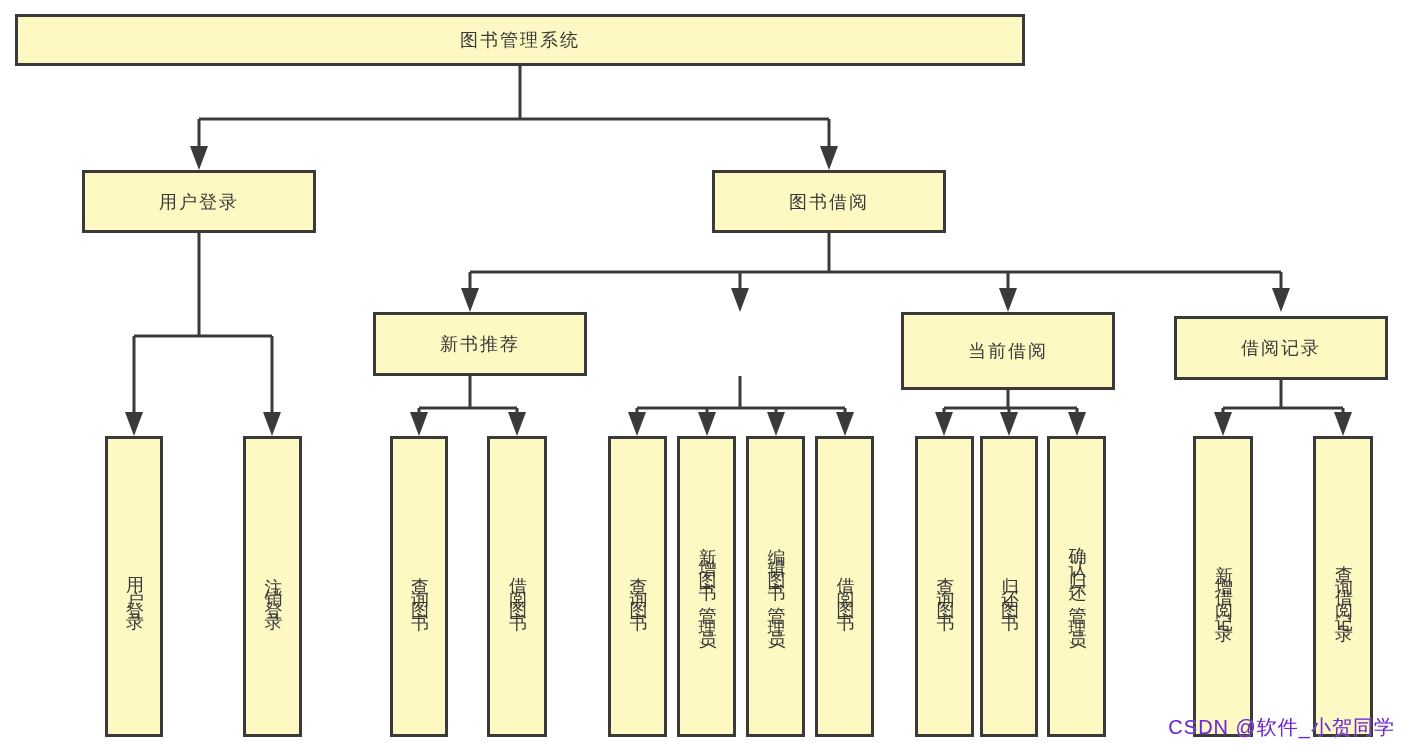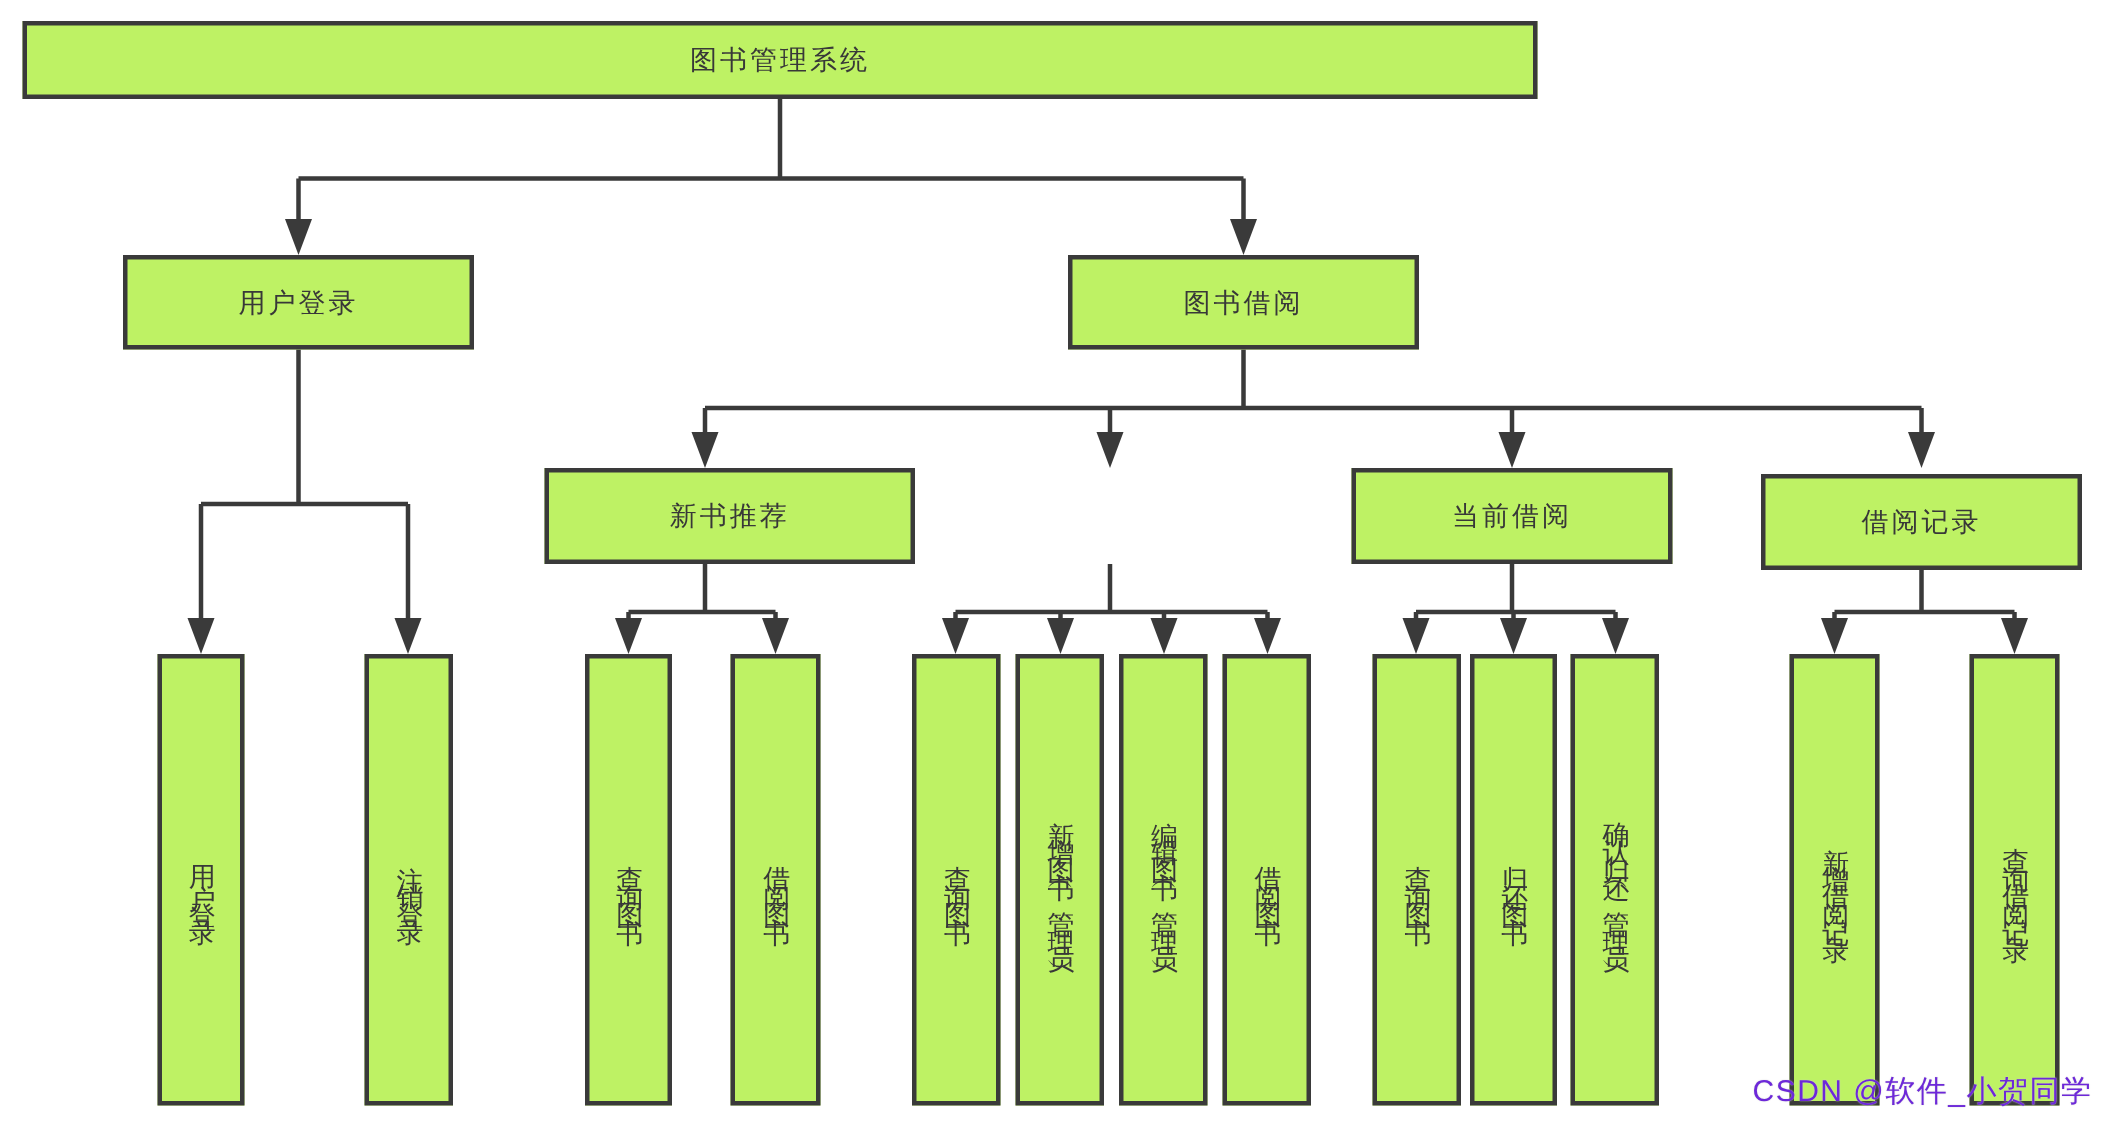--- a/index.html
+++ b/index.html
@@ -9,7 +9,7 @@
   }
   .wires{position:absolute;left:0;top:0;width:1405px;height:747px;}
   .node{
-    position:absolute;box-sizing:border-box;background:#bef264;
+    position:absolute;box-sizing:border-box;background:#fef9c3;
     border:3px solid #3a3a3a;color:#383838;
     display:flex;align-items:center;justify-content:center;
     font-size:18px;letter-spacing:2px;white-space:nowrap;

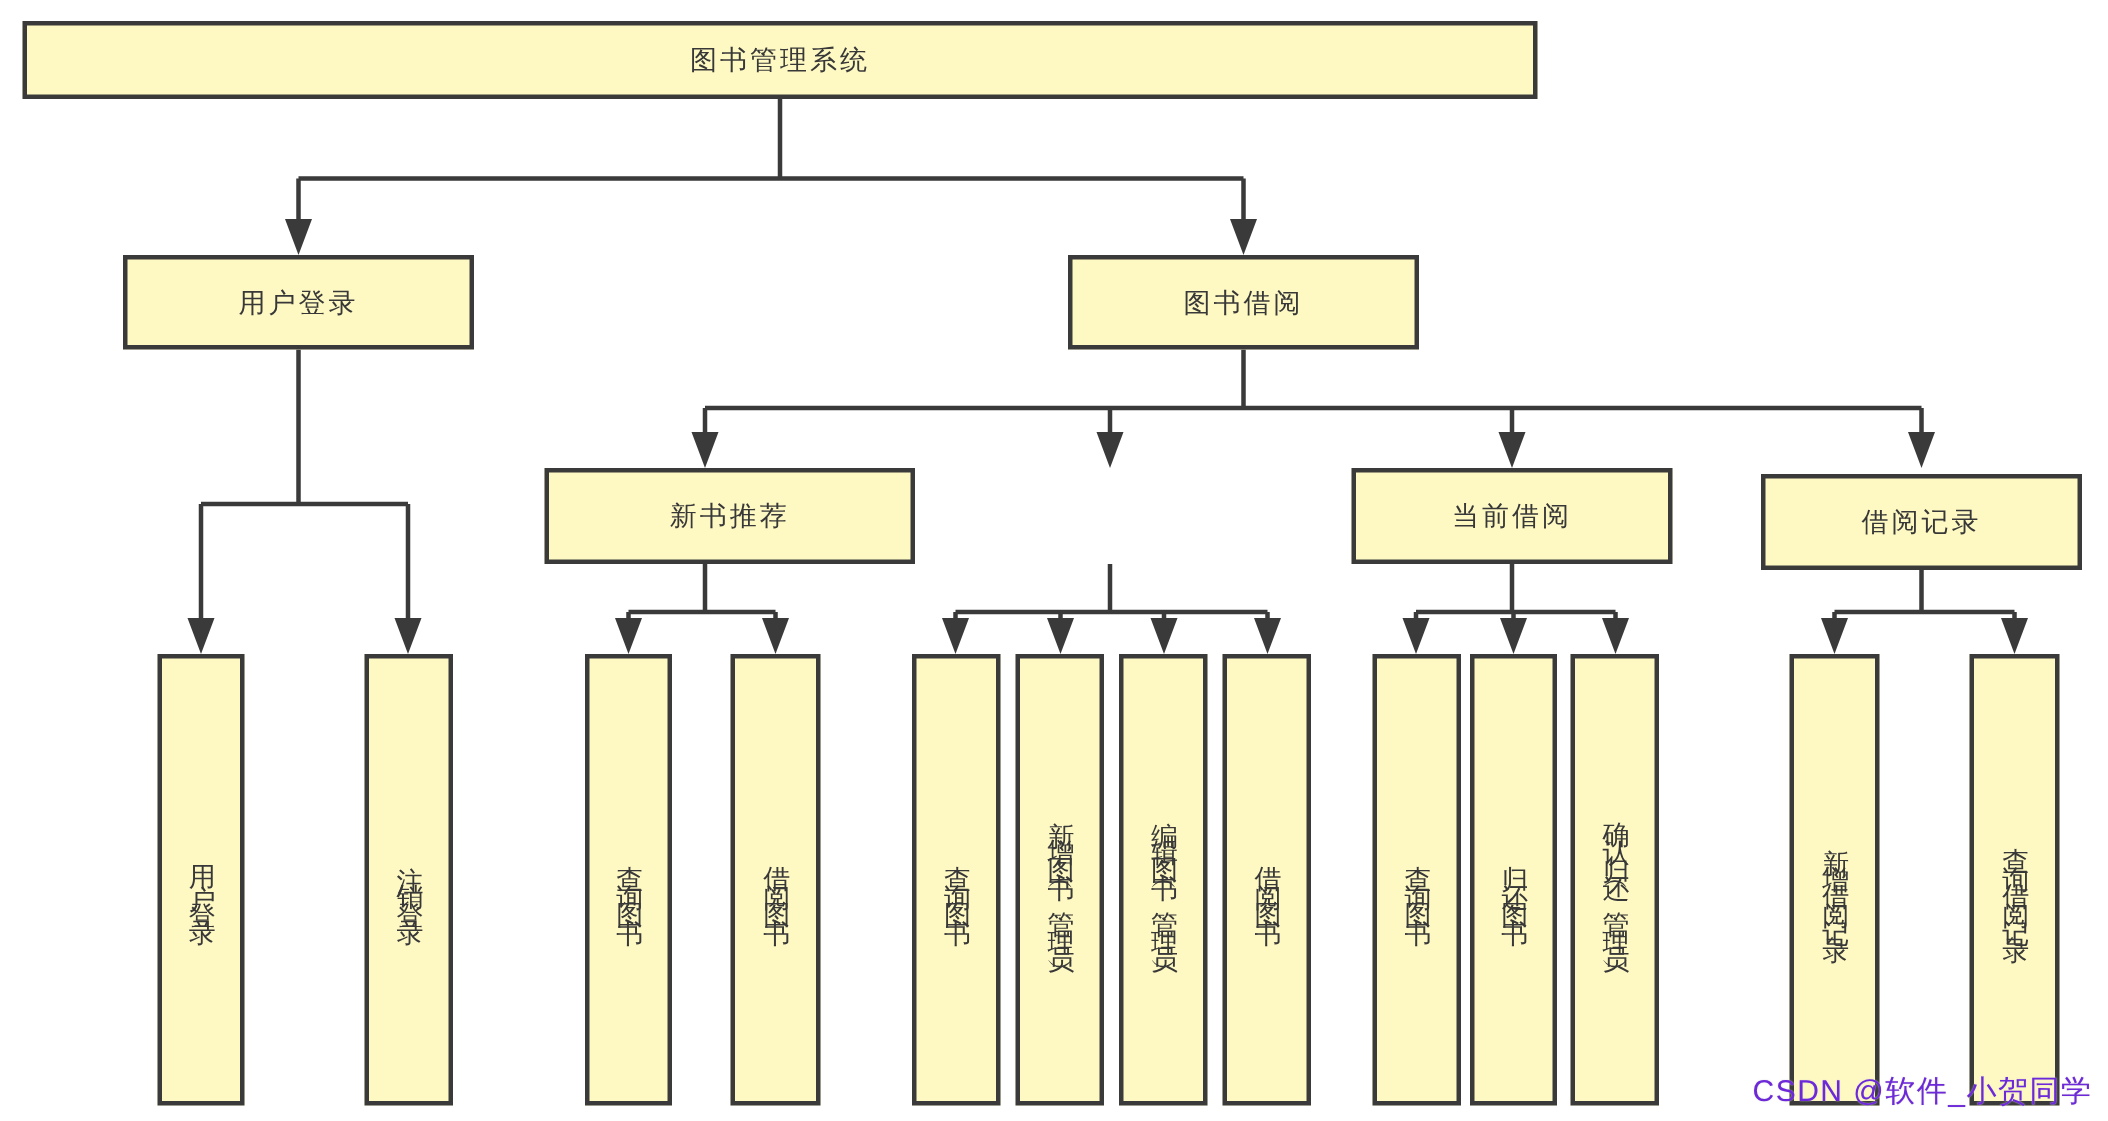--- a/index.html
+++ b/index.html
@@ -84,7 +84,7 @@
     <span>图书借阅</span>
   </div>
 
-  <div class="node" style="left:363px;top:312px;width:247px;height:64px">
+  <div class="node" style="left:373px;top:312px;width:214px;height:64px">
     <span>新书推荐</span>
   </div>
   <div class="node" style="left:901px;top:312px;width:214px;height:64px">

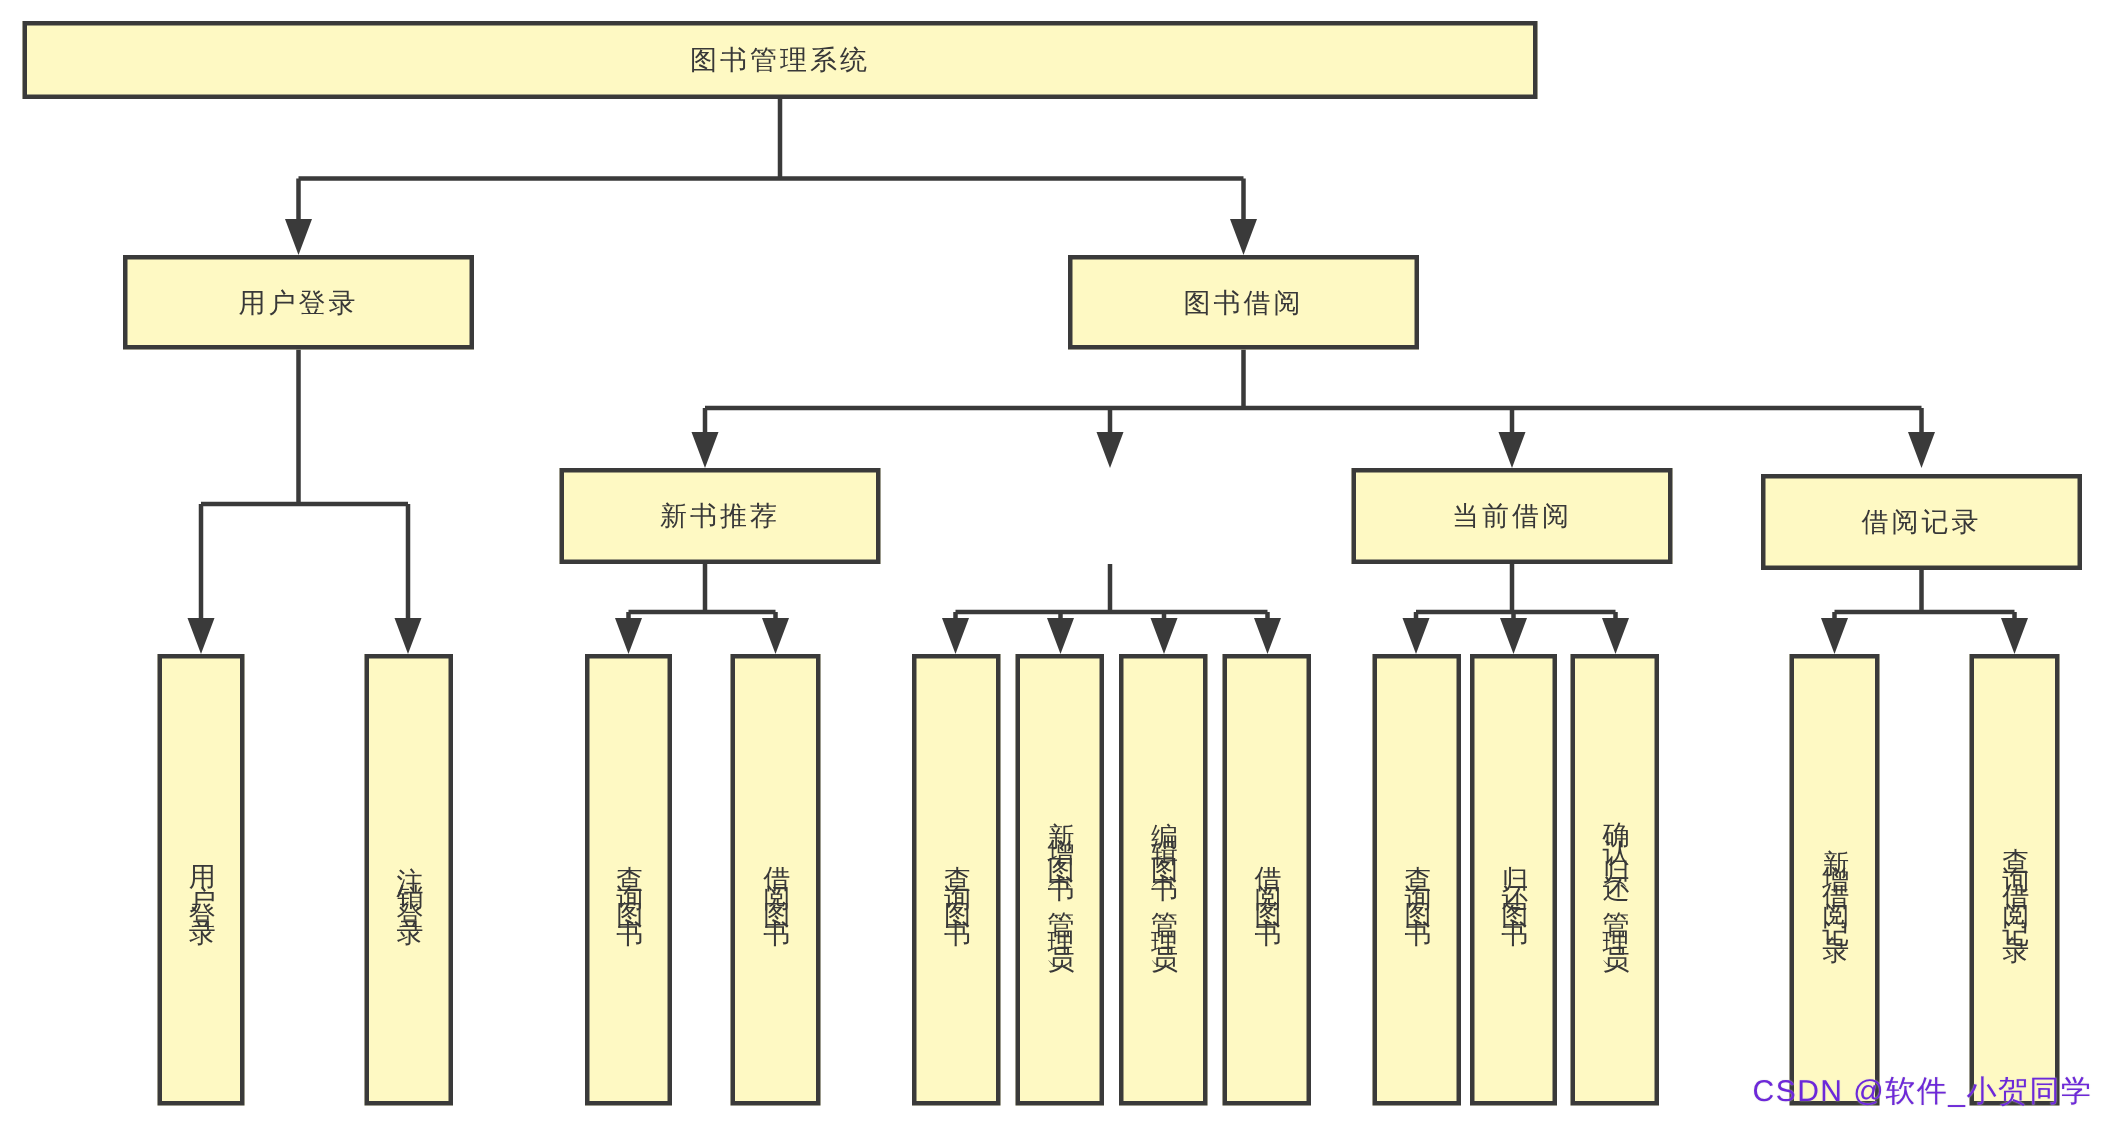--- a/index.html
+++ b/index.html
@@ -87,7 +87,7 @@
   <div class="node" style="left:373px;top:312px;width:214px;height:64px">
     <span>新书推荐</span>
   </div>
-  <div class="node" style="left:901px;top:312px;width:214px;height:64px">
+  <div class="node" style="left:901px;top:312px;width:214px;height:78px">
     <span>当前借阅</span>
   </div>
   <div class="node" style="left:1174px;top:316px;width:214px;height:64px">

